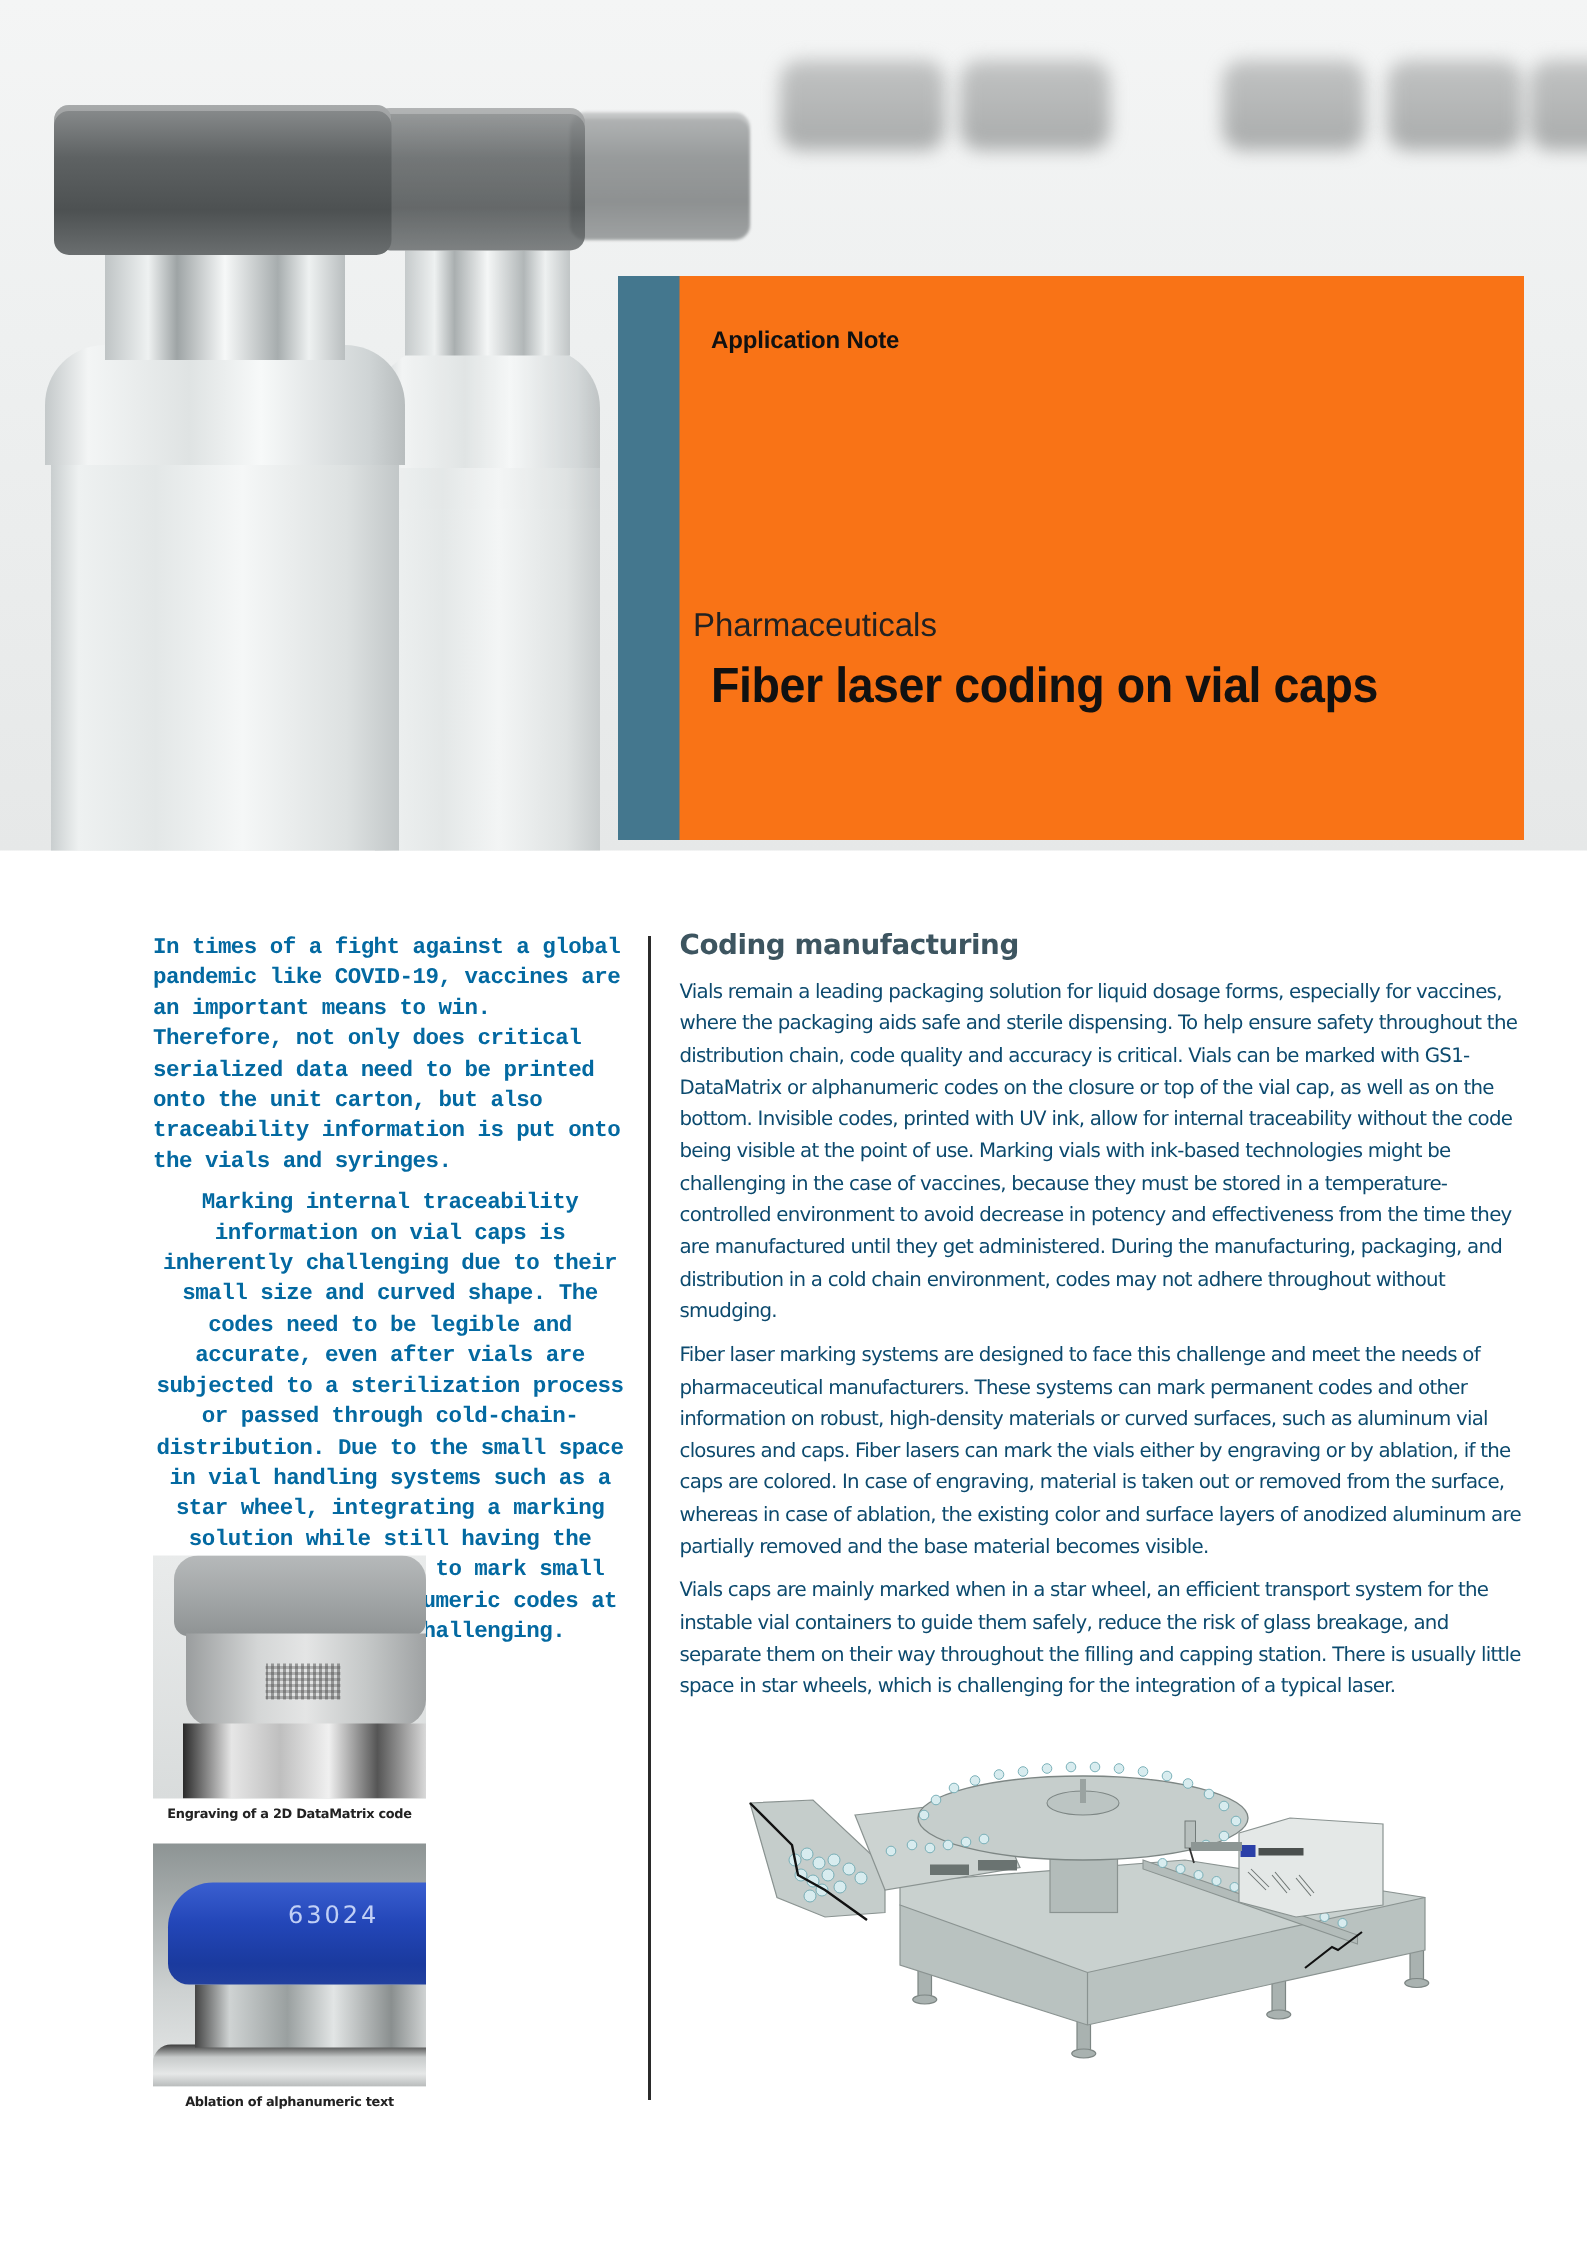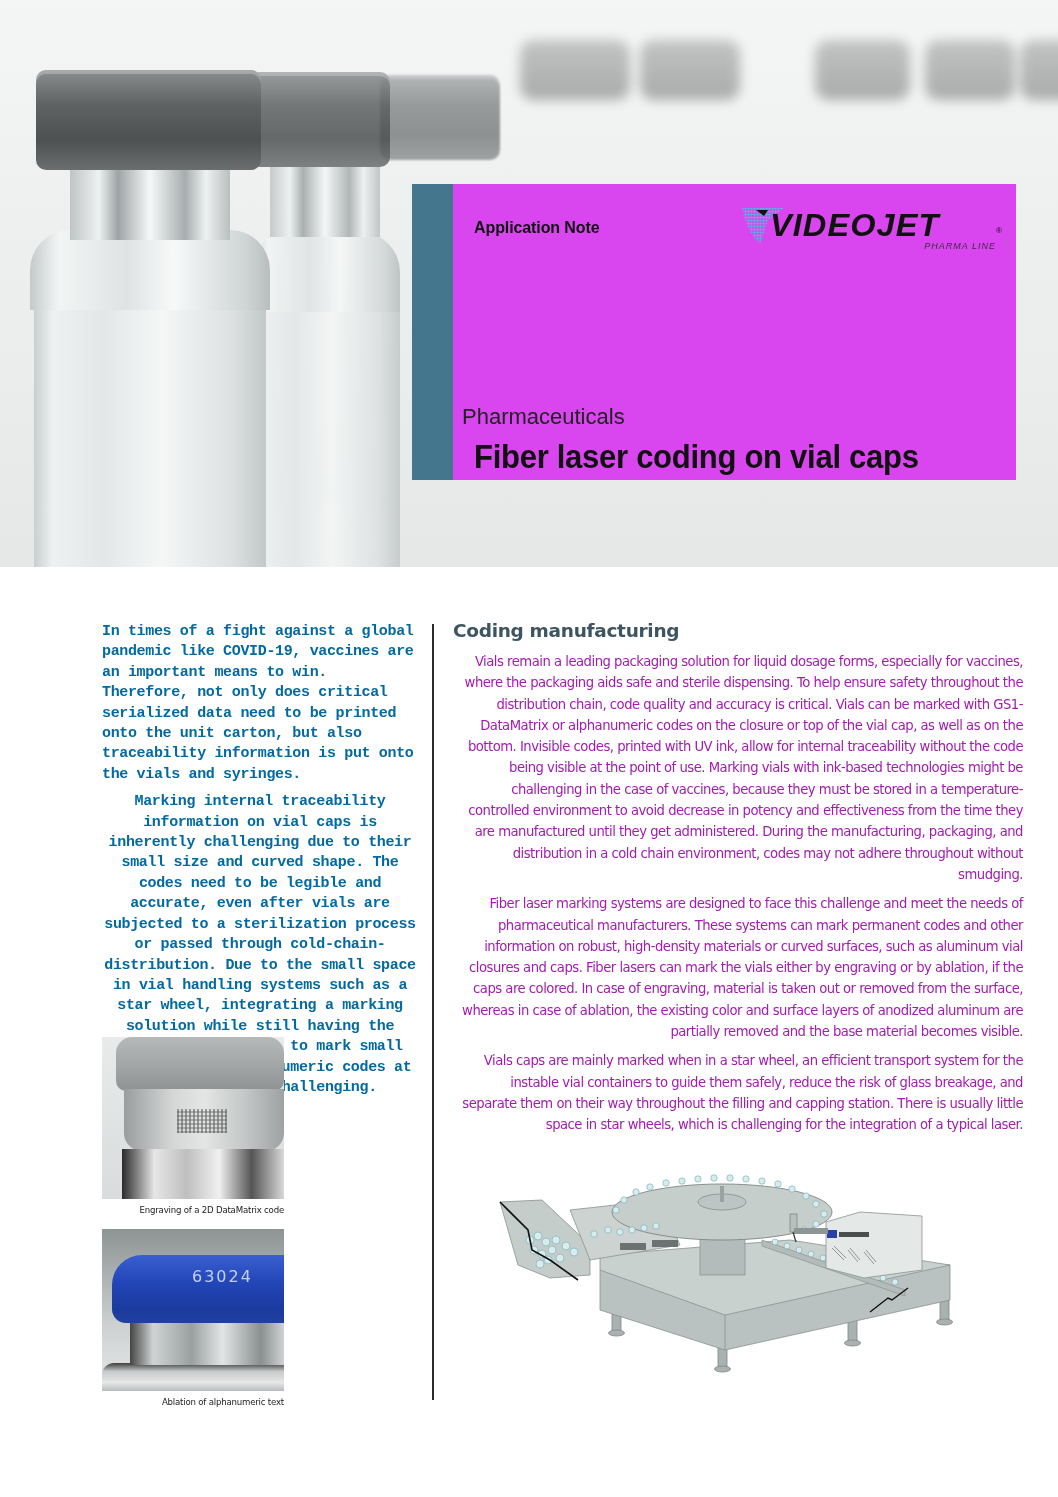--- a/index.html
+++ b/index.html
@@ -50,8 +50,8 @@
 
   
   .title-card {
-    position: absolute; left: 412px; top: 184px; width: 604px; height: 296px;
-    background: #d946ef;
+    position: absolute; left: 412px; top: 184px; width: 604px; height: 376px;
+    background: #f97316;
   }
   .title-card .accent-bar {
     position: absolute; left: 0; top: 0; width: 41px; height: 100%;

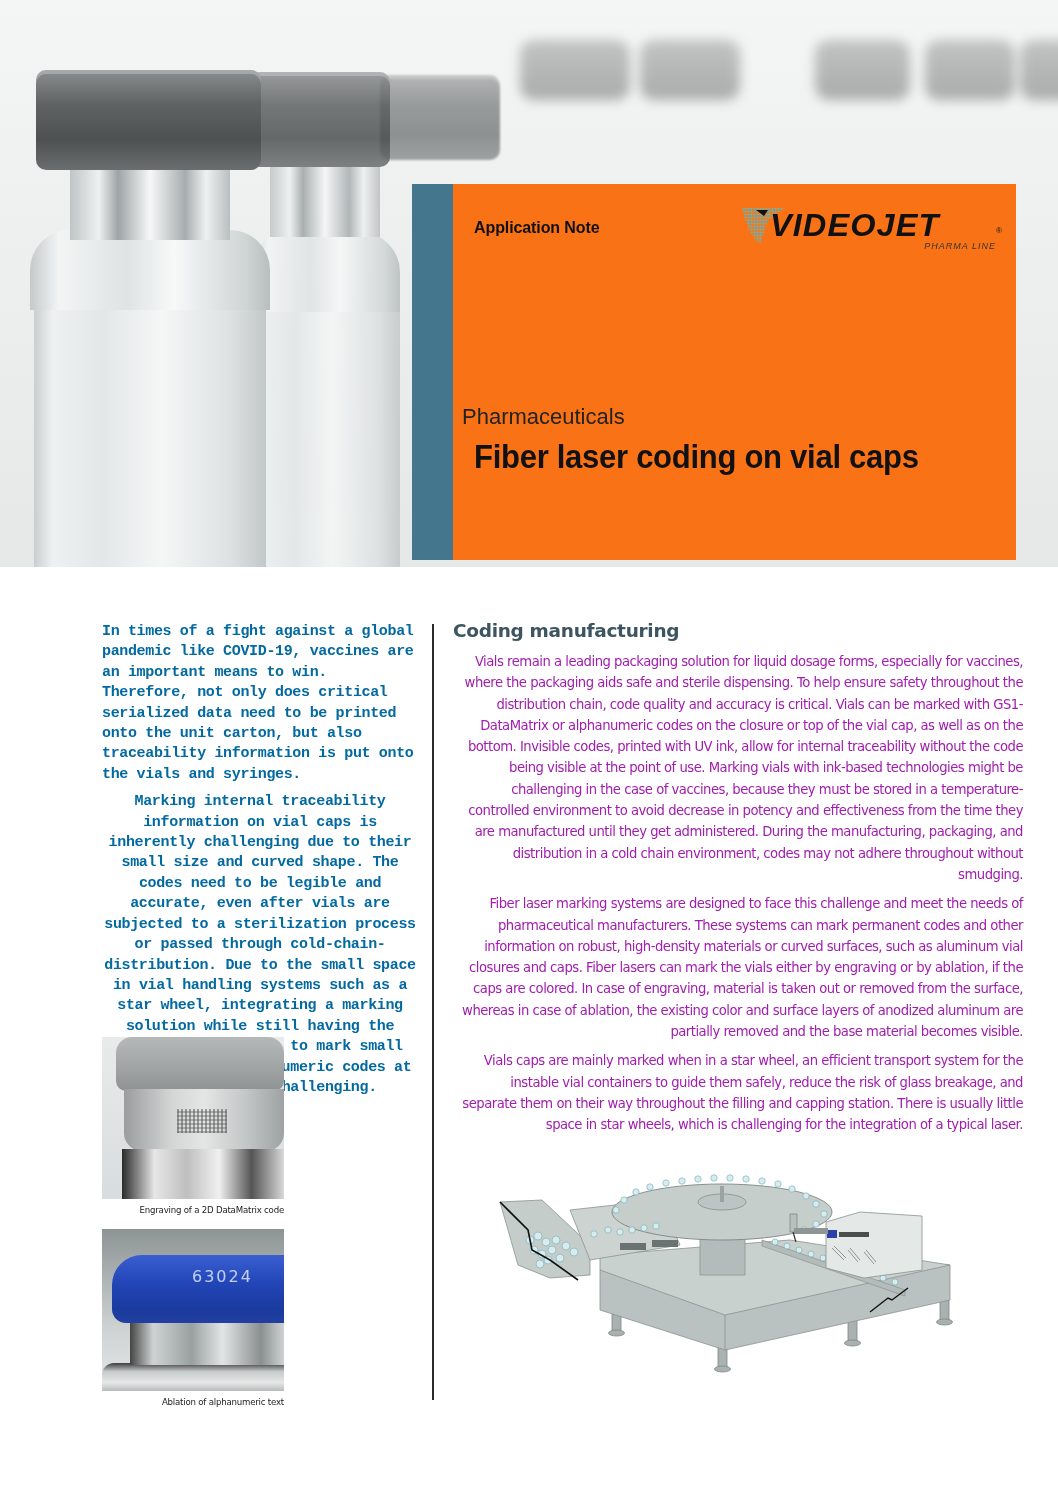--- a/index.html
+++ b/index.html
@@ -172,20 +172,6 @@
   <div class="accent-bar"></div>
   <div class="doc-type">Application Note</div>
 
-  <div class="logo">
-    <svg width="48" height="44" viewBox="0 0 48 44">
-      <defs>
-        <pattern id="dots" width="3" height="3" patternUnits="userSpaceOnUse">
-          <circle cx="1.5" cy="1.5" r="1.1" fill="#3ec6dc"></circle>
-        </pattern>
-      </defs>
-      <path d="M4 4 L46 4 L30 16 L22 40 Q10 30 4 4 Z" fill="url(#dots)"></path>
-      <path d="M18 6 L30 6 L26 12 Z" fill="#111"></path>
-    </svg>
-    <span class="brand">VIDEOJET</span>
-    <span style="position:absolute;left:258px;top:22px;font-size:8px;color:#111;">®</span>
-    <span class="sub">PHARMA LINE</span>
-  </div>
 
   <div class="category">Pharmaceuticals</div>
   <h1 class="main-title">Fiber laser coding on vial caps</h1>

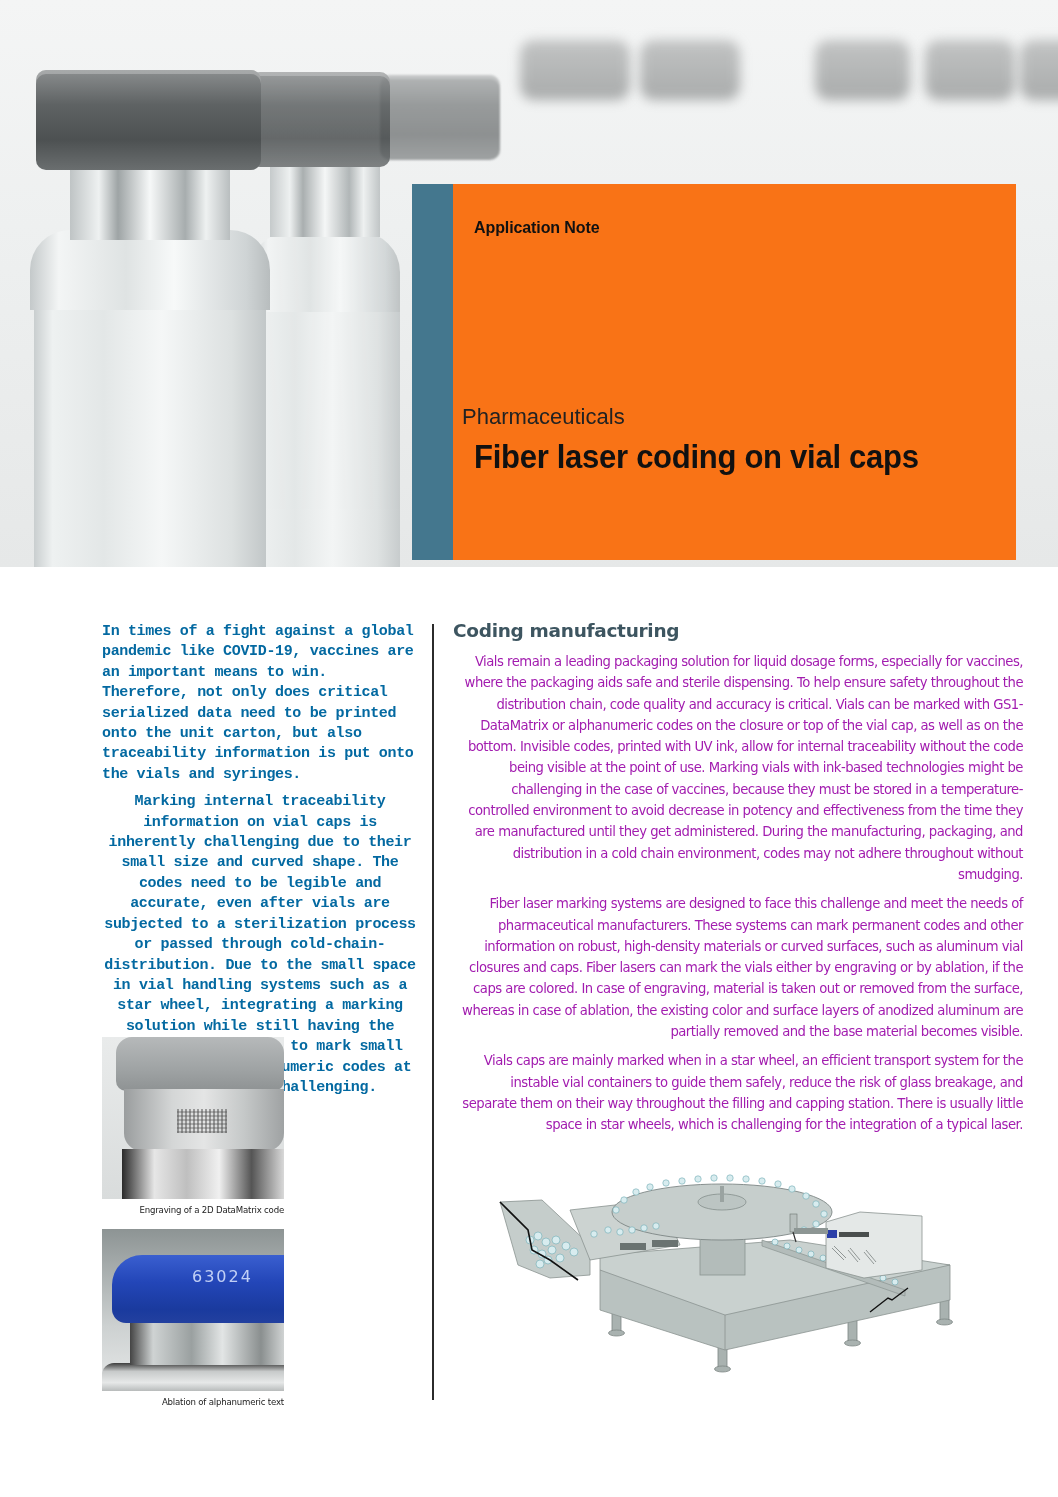--- a/index.html
+++ b/index.html
@@ -135,8 +135,8 @@
     letter-spacing: -0.3px; margin-bottom: 10px;
   }
   .section p {
-    font-family: "DejaVu Sans", sans-serif; font-size: 13.2px; line-height: 21.3px; color: #a21caf;
-    letter-spacing: -0.5px; margin-bottom: 8px; text-align: right;
+    font-family: "DejaVu Sans", sans-serif; font-size: 13.2px; line-height: 21.3px; color: #0c4a6e;
+    letter-spacing: -0.5px; margin-bottom: 8px;
   }
 
   .diagram { position: absolute; left: 490px; top: 1170px; width: 490px; height: 205px; }

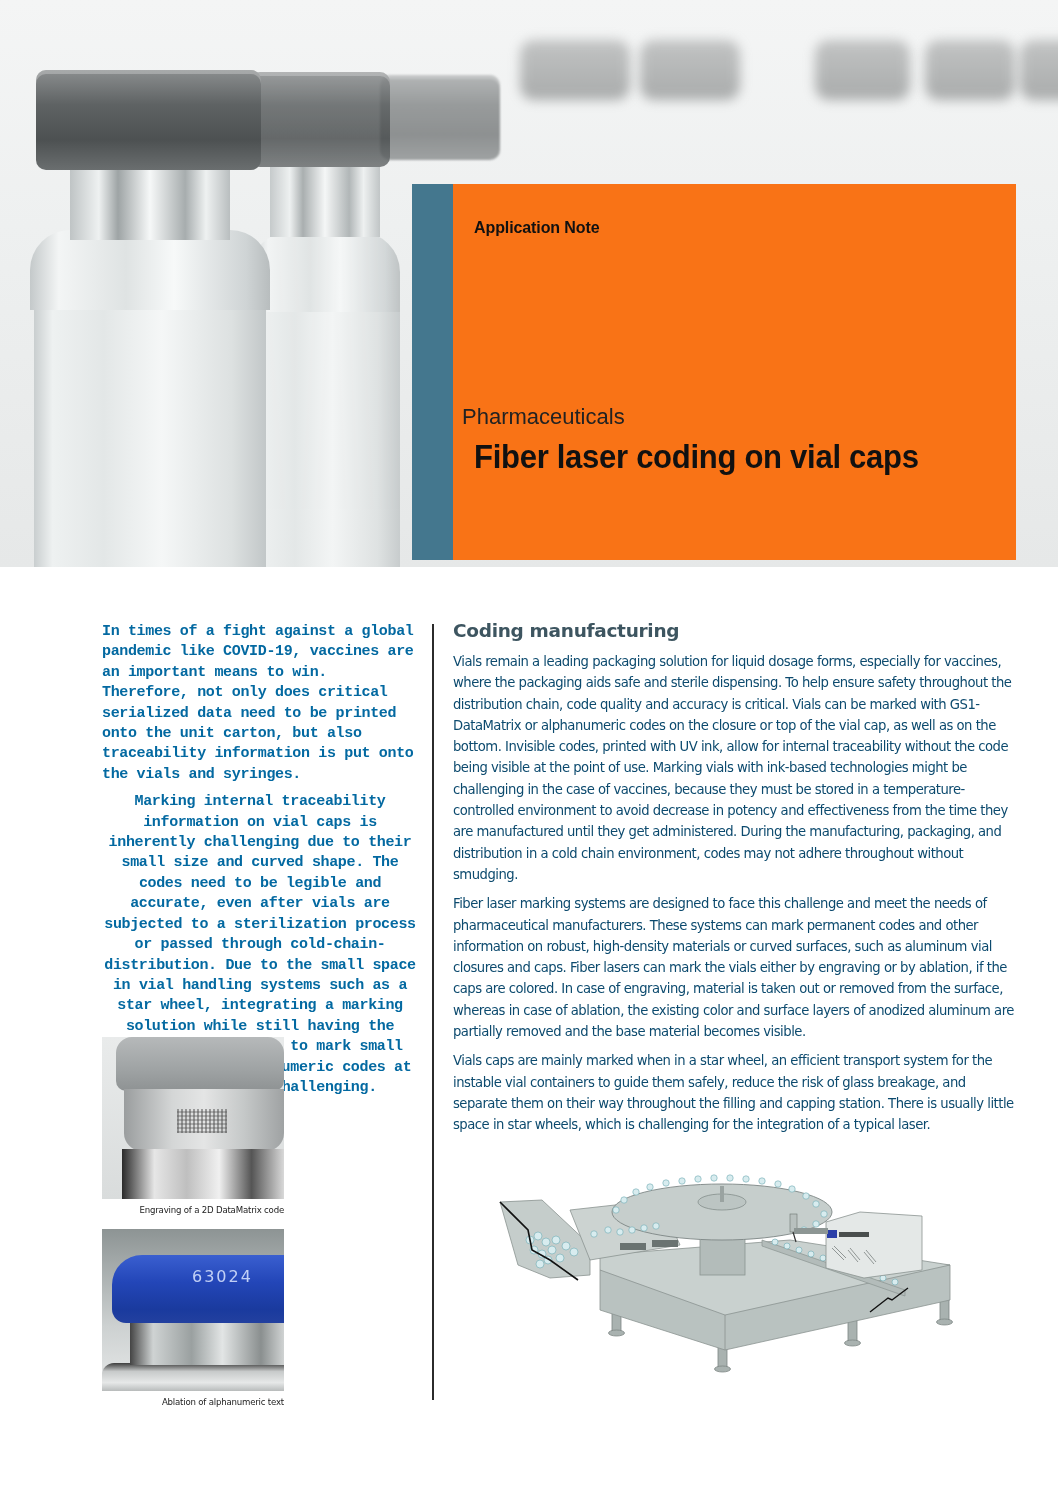--- a/index.html
+++ b/index.html
@@ -96,8 +96,8 @@
   .figure { position: absolute; left: 102px; width: 182px; }
   .figure .photo { width: 182px; height: 162px; position: relative; overflow: hidden; }
   .figure .caption {
-    margin-top: 6px; text-align: right;
-    font-family: "DejaVu Sans", sans-serif; font-weight: 400; font-size: 8.6px; color: #222; letter-spacing: -0.2px;
+    margin-top: 6px; text-align: center;
+    font-family: "DejaVu Sans", sans-serif; font-weight: 700; font-size: 8.6px; color: #222; letter-spacing: -0.2px;
   }
   .fig1 { top: 1037px; }
   .fig2 { top: 1229px; }

